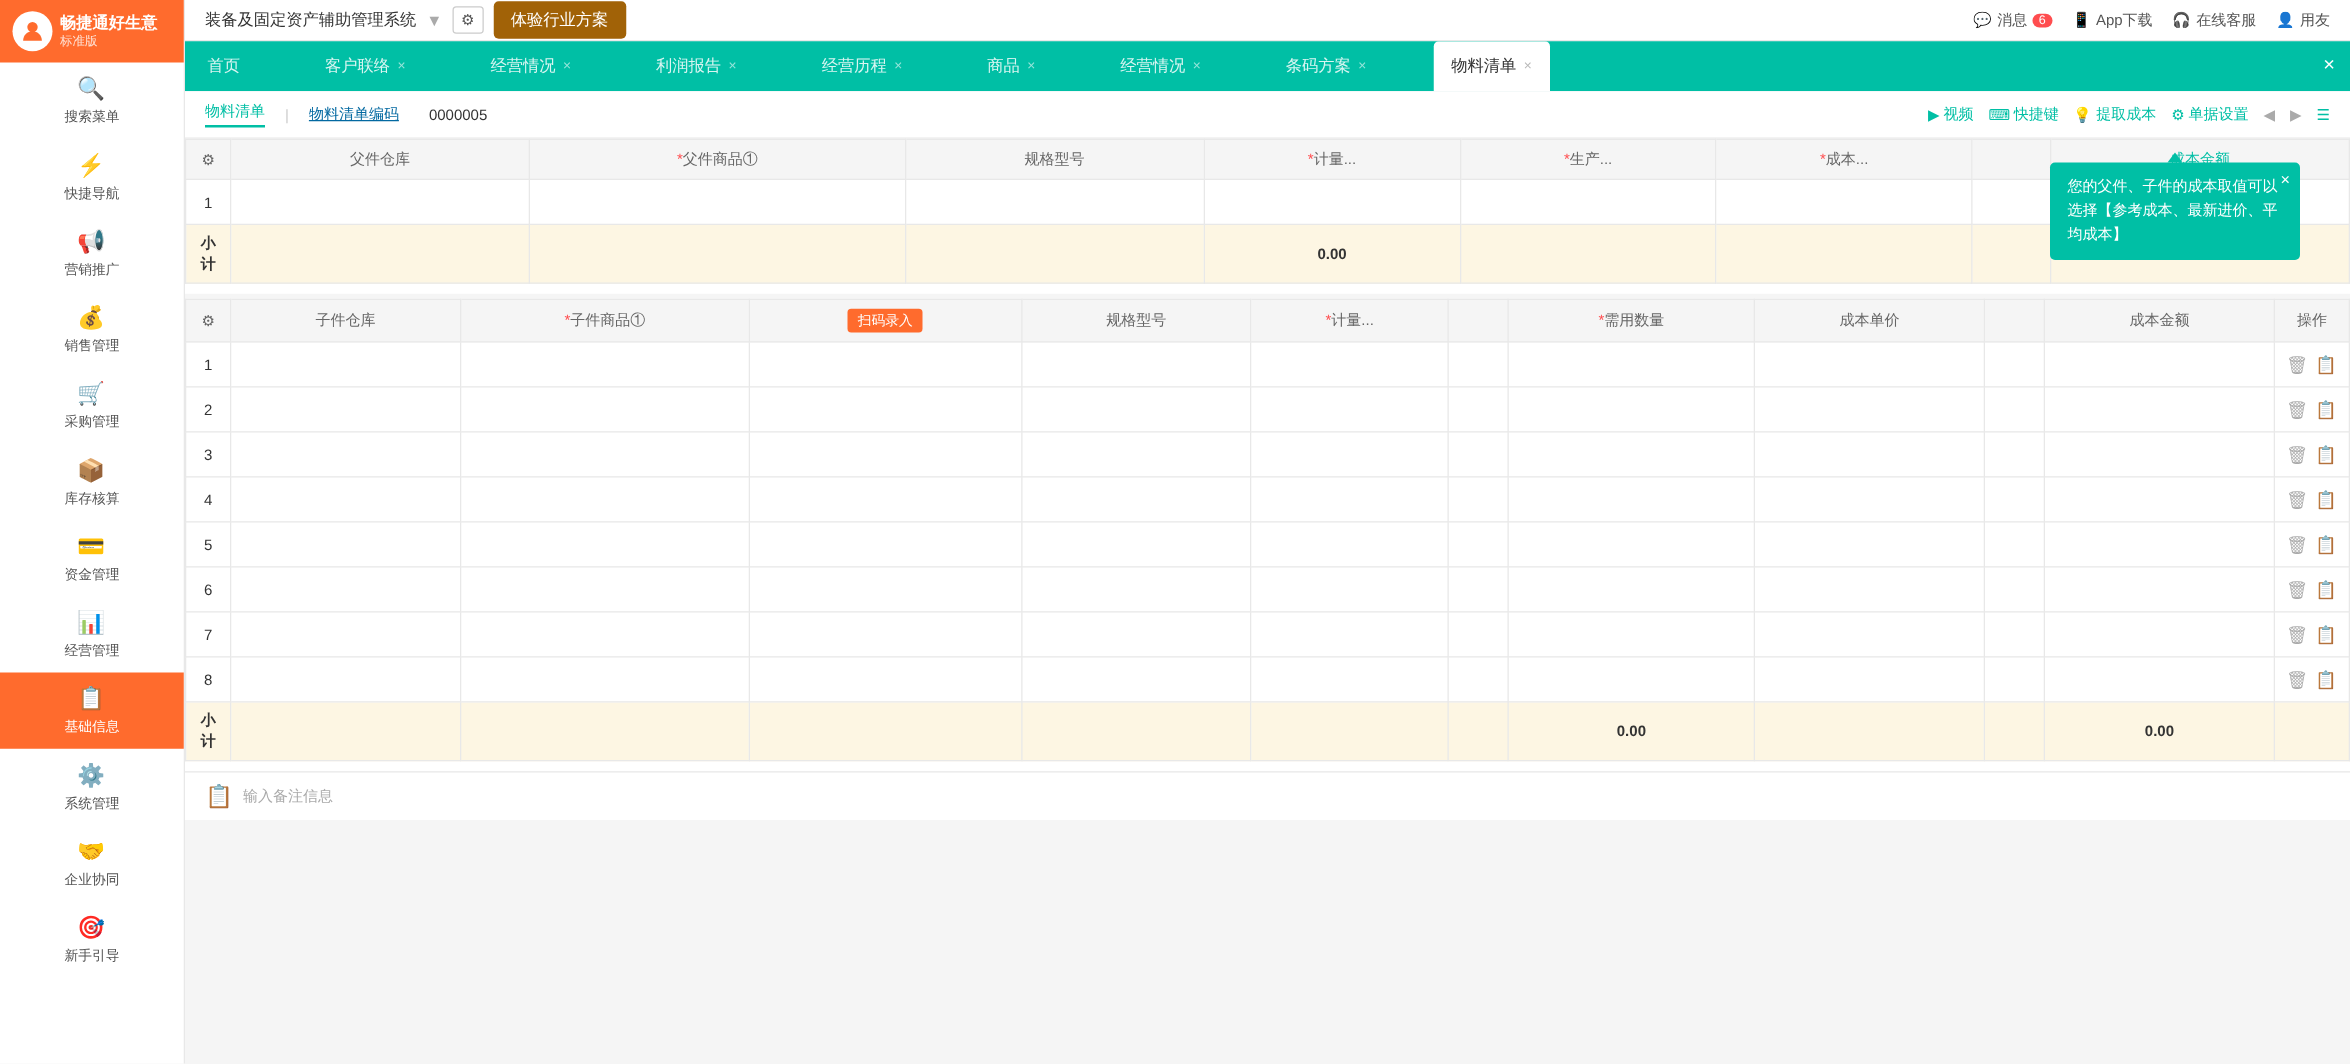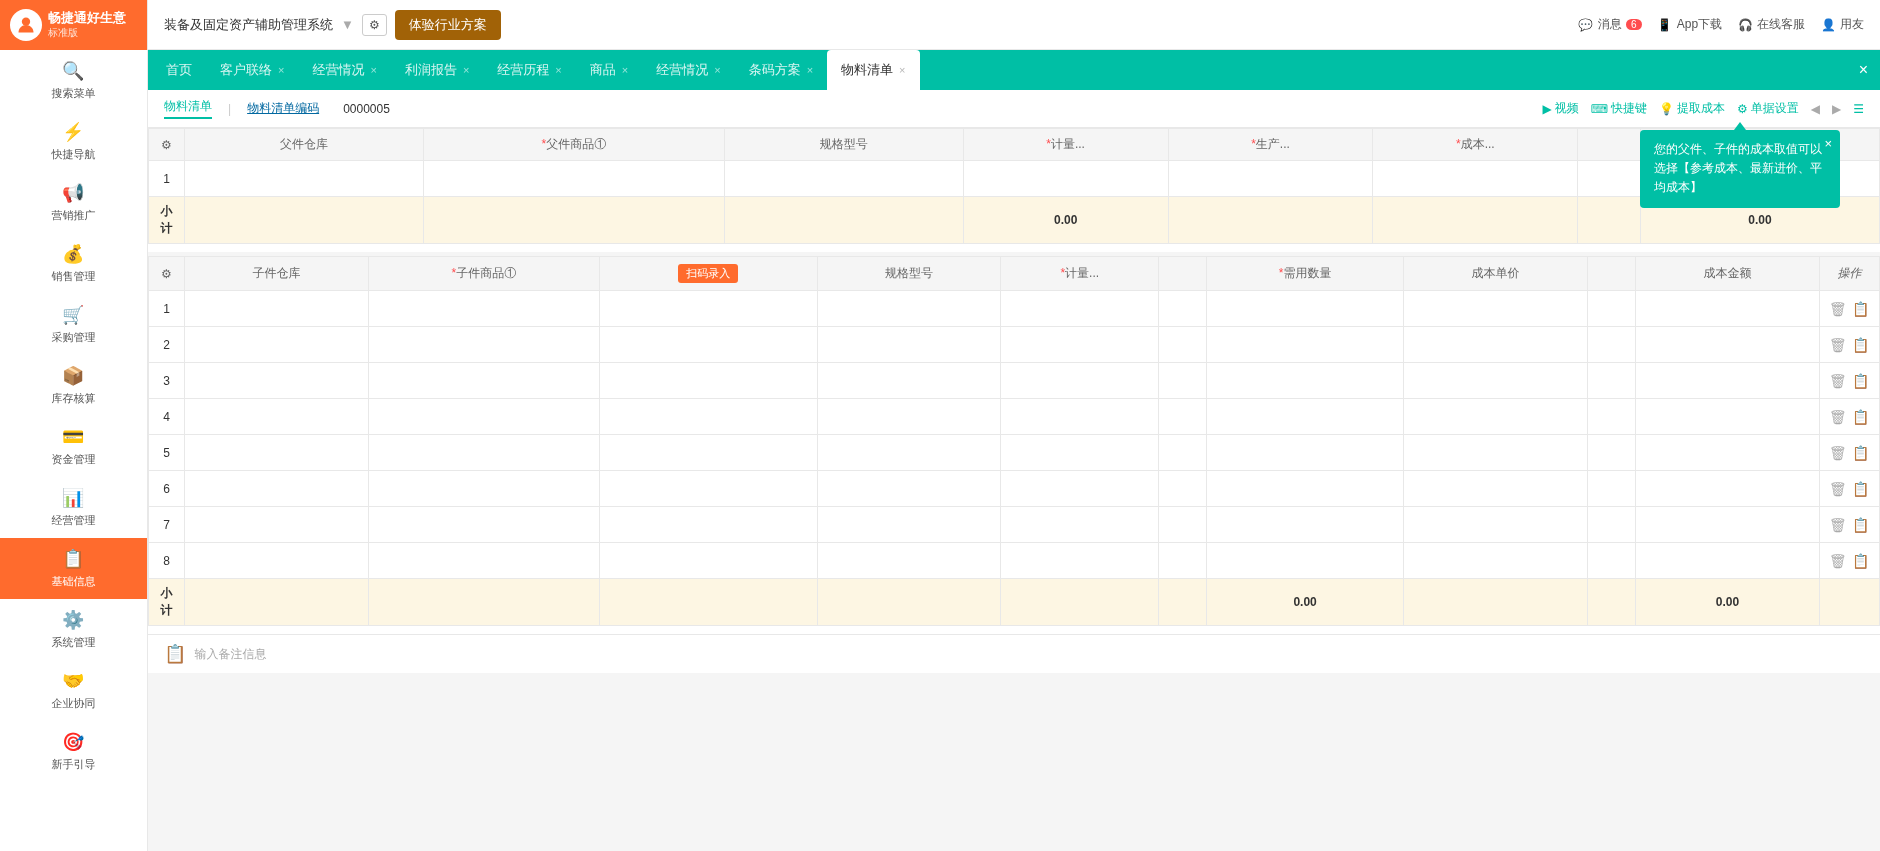--- a/index.html
+++ b/index.html
@@ -18,7 +18,7 @@
     .sidebar-item .label { font-size: 11px; }
 
     
-    .topbar { height: 50px; background: #fff; border-bottom: 1px solid #e8e8e8; display: flex; align-items: center; justify-content: space-between; padding: 0 16px; }
+    .topbar { height: 33px; background: #fff; border-bottom: 1px solid #e8e8e8; display: flex; align-items: center; justify-content: space-between; padding: 0 16px; }
     .topbar-left { display: flex; align-items: center; gap: 8px; color: #333; font-size: 13px; }
     .topbar-right { display: flex; align-items: center; gap: 16px; font-size: 12px; color: #555; }
     .topbar-right-item { display: flex; align-items: center; gap: 4px; cursor: pointer; }

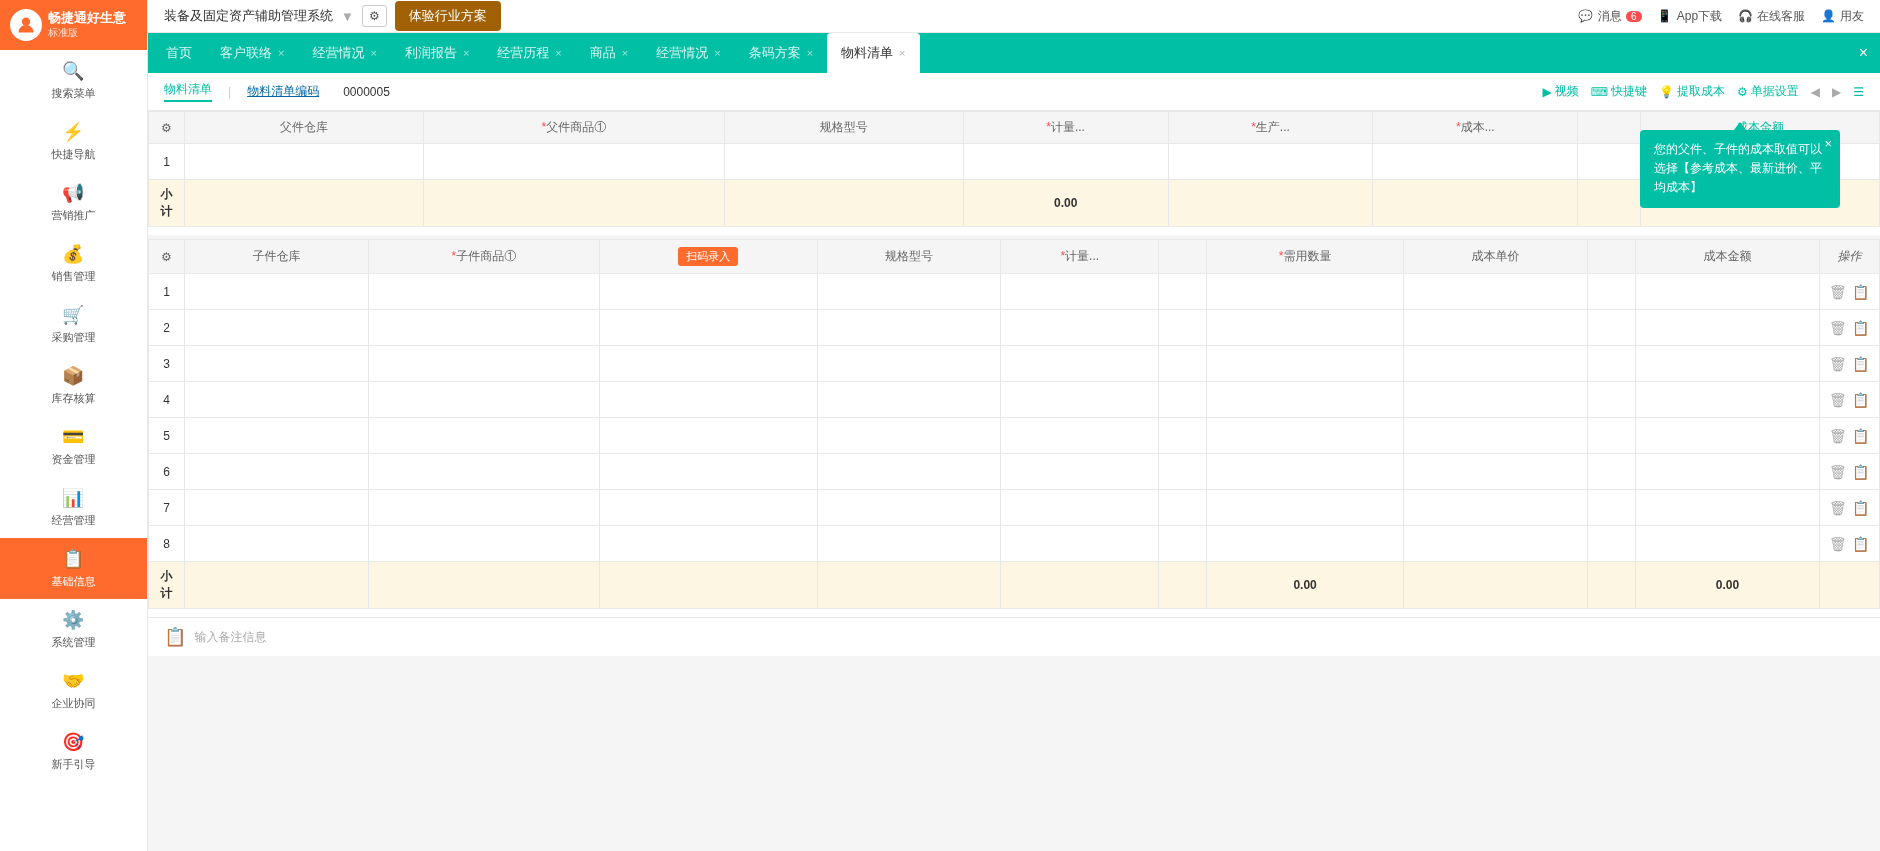--- a/index.html
+++ b/index.html
@@ -26,7 +26,7 @@
     .btn-experience { background: #a16207; color: #fff; border: none; border-radius: 4px; padding: 6px 14px; cursor: pointer; font-size: 13px; }
 
     
-    .navtabs { background: #00bfa5; display: flex; align-items: center; height: 40px; padding: 0 4px; overflow: hidden; }
+    .navtabs { background: #00bfa5; display: flex; align-items: center; height: 40px; padding: 0 4px; overflow: hidden; gap: 40px; }
     .navtab { display: flex; align-items: center; gap: 4px; padding: 0 14px; height: 40px; color: #fff; cursor: pointer; font-size: 13px; white-space: nowrap; opacity: 0.85; }
     .navtab.active { background: #fff; color: #333; opacity: 1; border-radius: 4px 4px 0 0; }
     .navtab .close { font-size: 11px; color: inherit; margin-left: 2px; opacity: 0.7; }

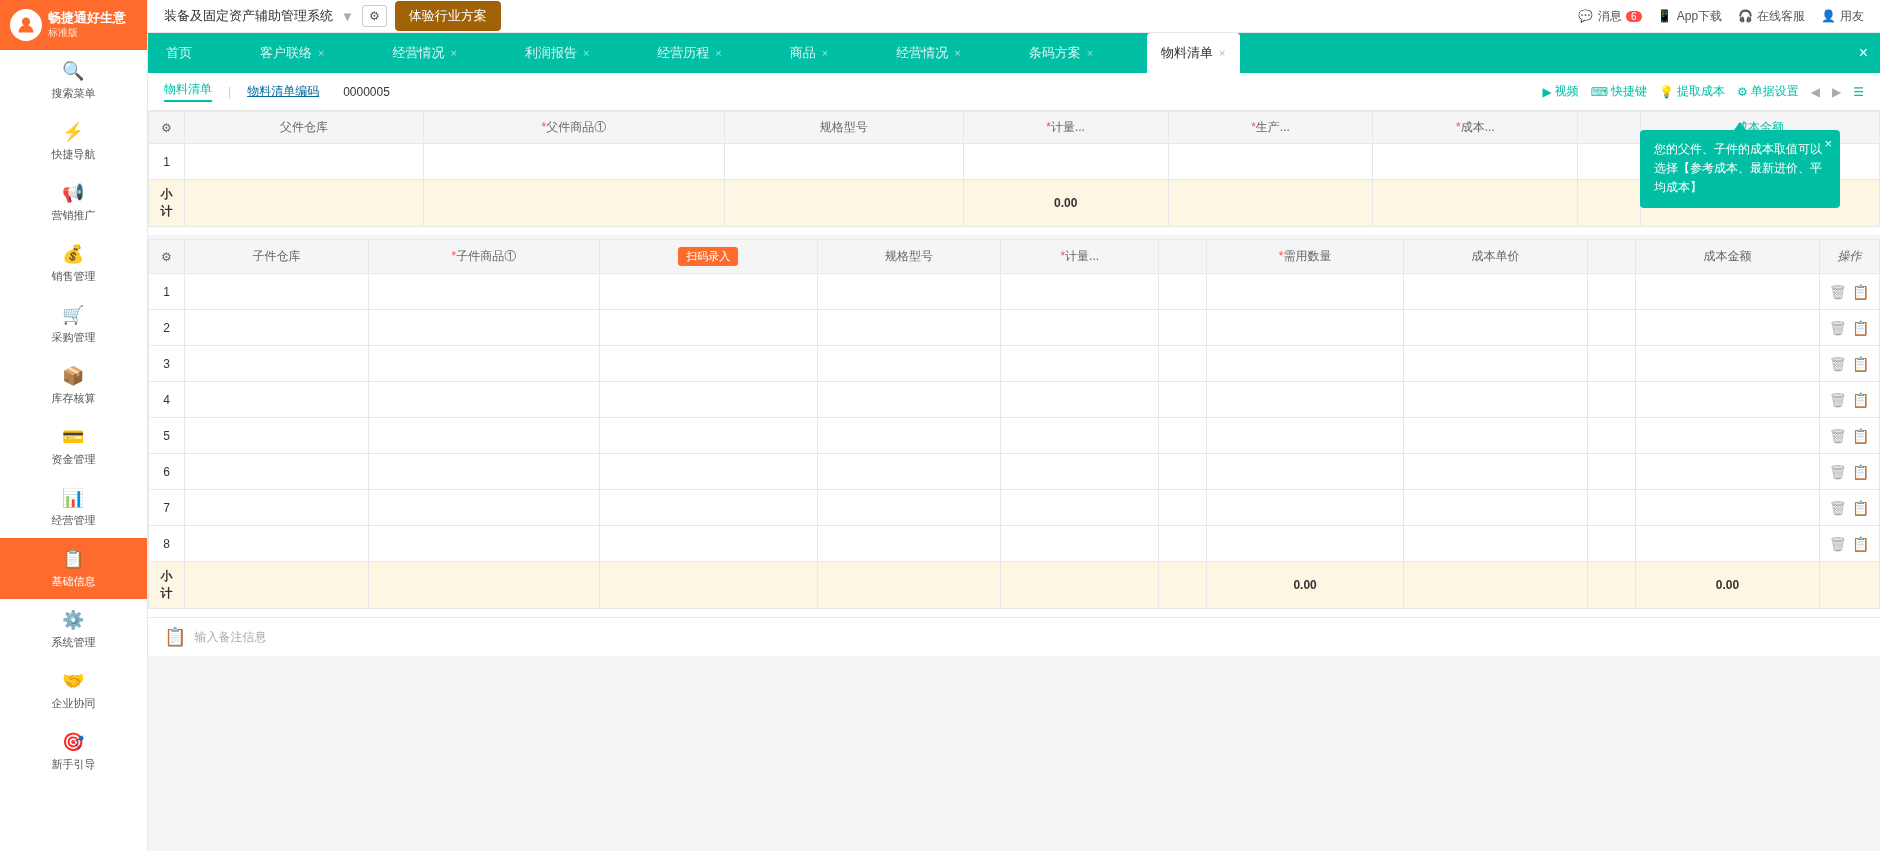--- a/index.html
+++ b/index.html
@@ -51,7 +51,7 @@
     .data-table td { padding: 6px 8px; border: 1px solid #e8e8e8; height: 36px; text-align: center; color: #333; }
     .data-table tr.subtotal td { background: #fdf6e3; font-weight: bold; }
     .settings-col { width: 36px; }
-    .action-col { width: 60px; font-style: italic; }
+    .action-col { width: 60px; }
     .scan-btn { background: #ff6b2d; color: #fff; border: none; border-radius: 3px; padding: 2px 8px; font-size: 11px; cursor: pointer; }
     .action-icons { display: flex; gap: 6px; justify-content: center; align-items: center; color: #aaa; font-size: 14px; }
     .action-icons span { cursor: pointer; }

